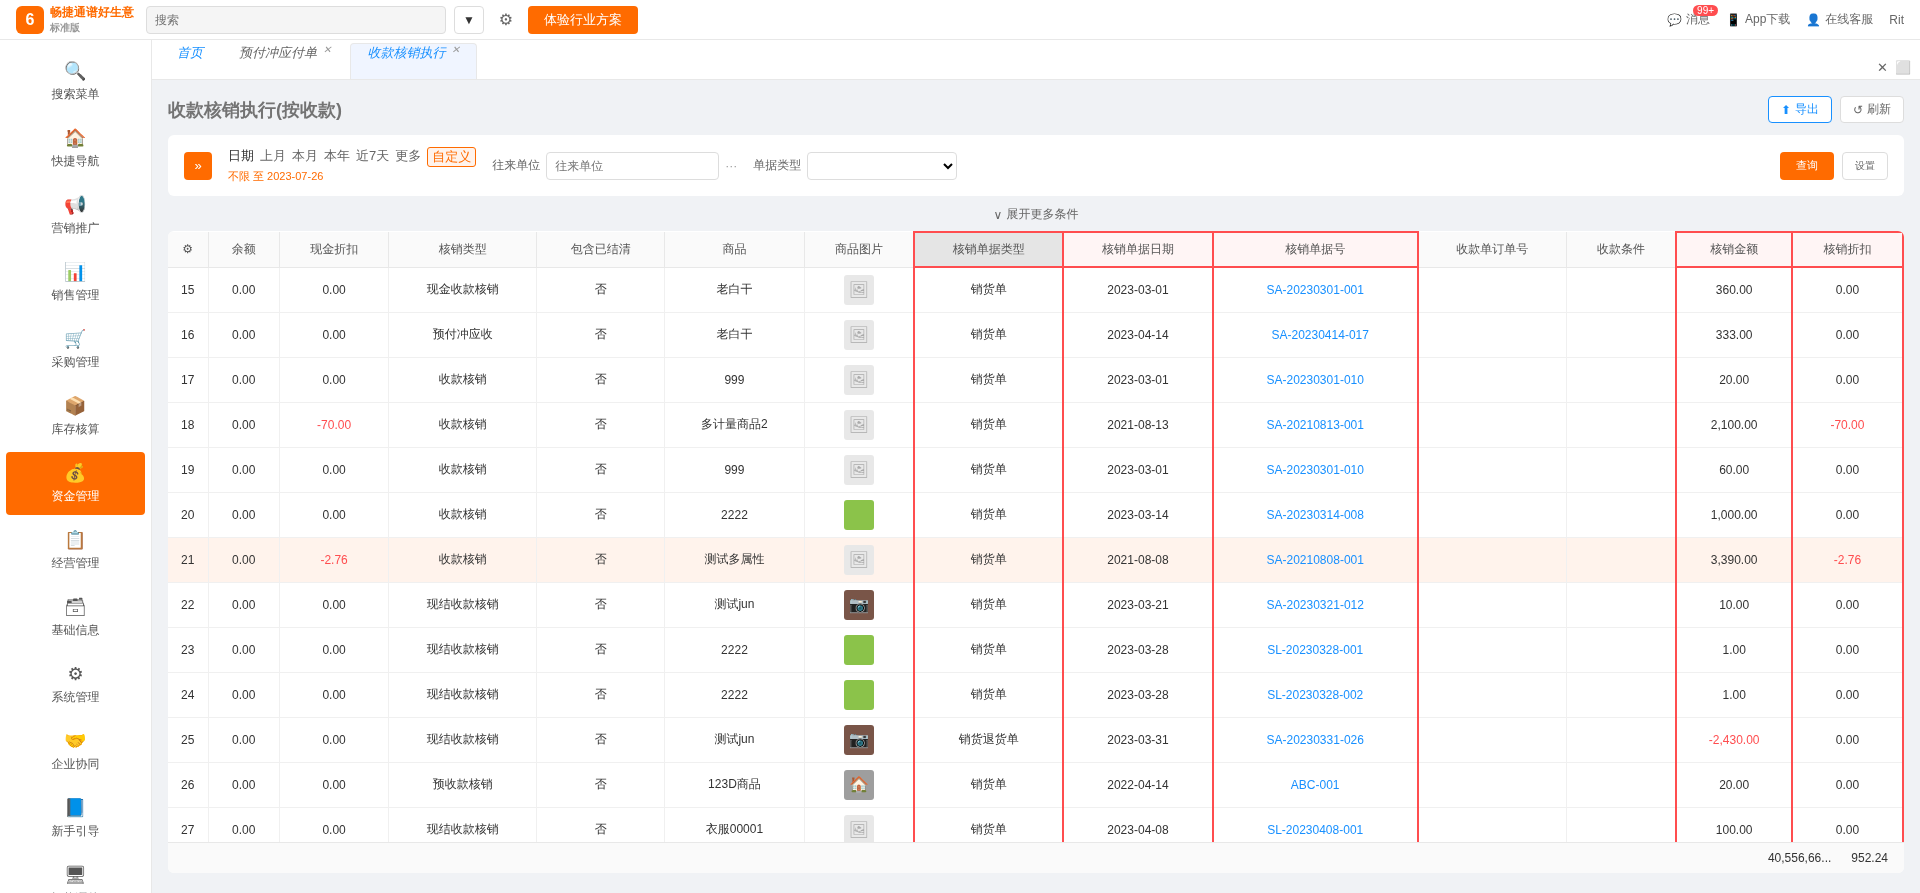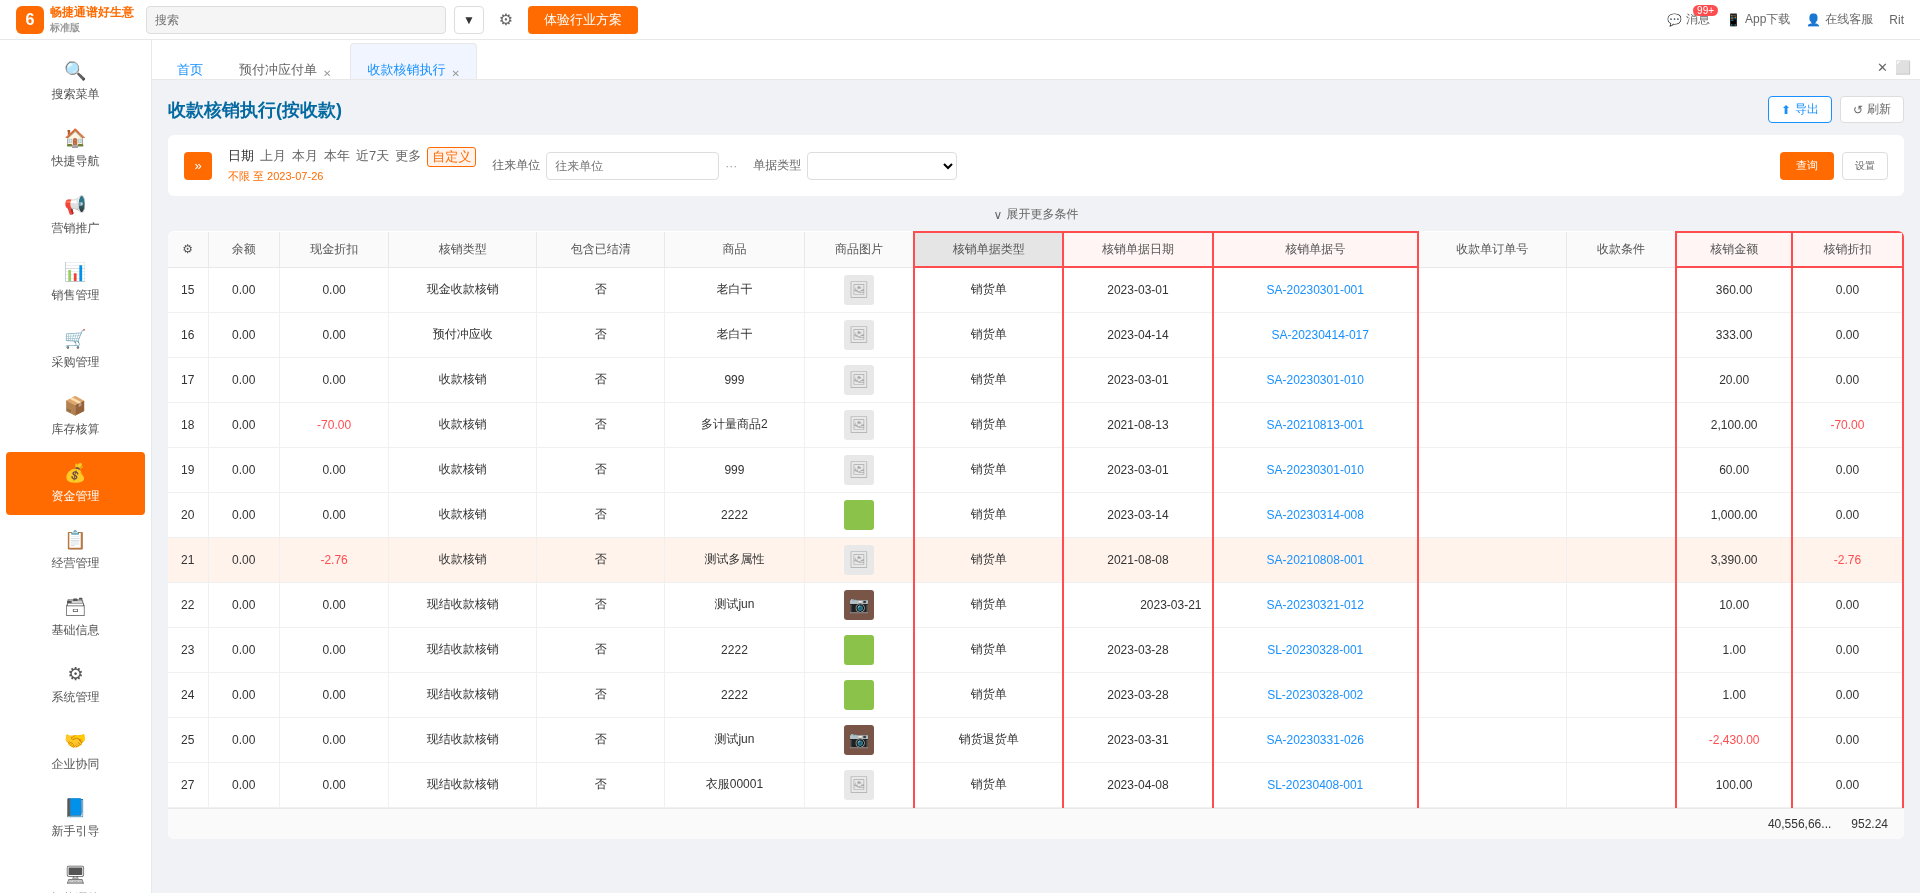--- a/index.html
+++ b/index.html
@@ -32,7 +32,7 @@
 
     
     .tab-bar { height: 40px; background: #fff; border-bottom: 1px solid #e8e8e8; display: flex; align-items: flex-end; padding: 0 8px; gap: 2px; }
-    .tab { height: 36px; padding: 0 16px; display: flex; align-items: flex-end; gap: 6px; cursor: pointer; border-radius: 4px 4px 0 0; font-size: 13px; color: #666; border: 1px solid transparent; border-bottom: none; }
+    .tab { height: 36px; padding: 0 16px; display: flex; align-items: flex-start; gap: 6px; cursor: pointer; border-radius: 4px 4px 0 0; font-size: 13px; color: #666; border: 1px solid transparent; border-bottom: none; font-style: italic; }
     .tab.active { background: #f0f5ff; color: #1890ff; border-color: #e8e8e8; }
     .tab-home { color: #1890ff; }
     .tab-close { font-size: 10px; color: #999; cursor: pointer; }

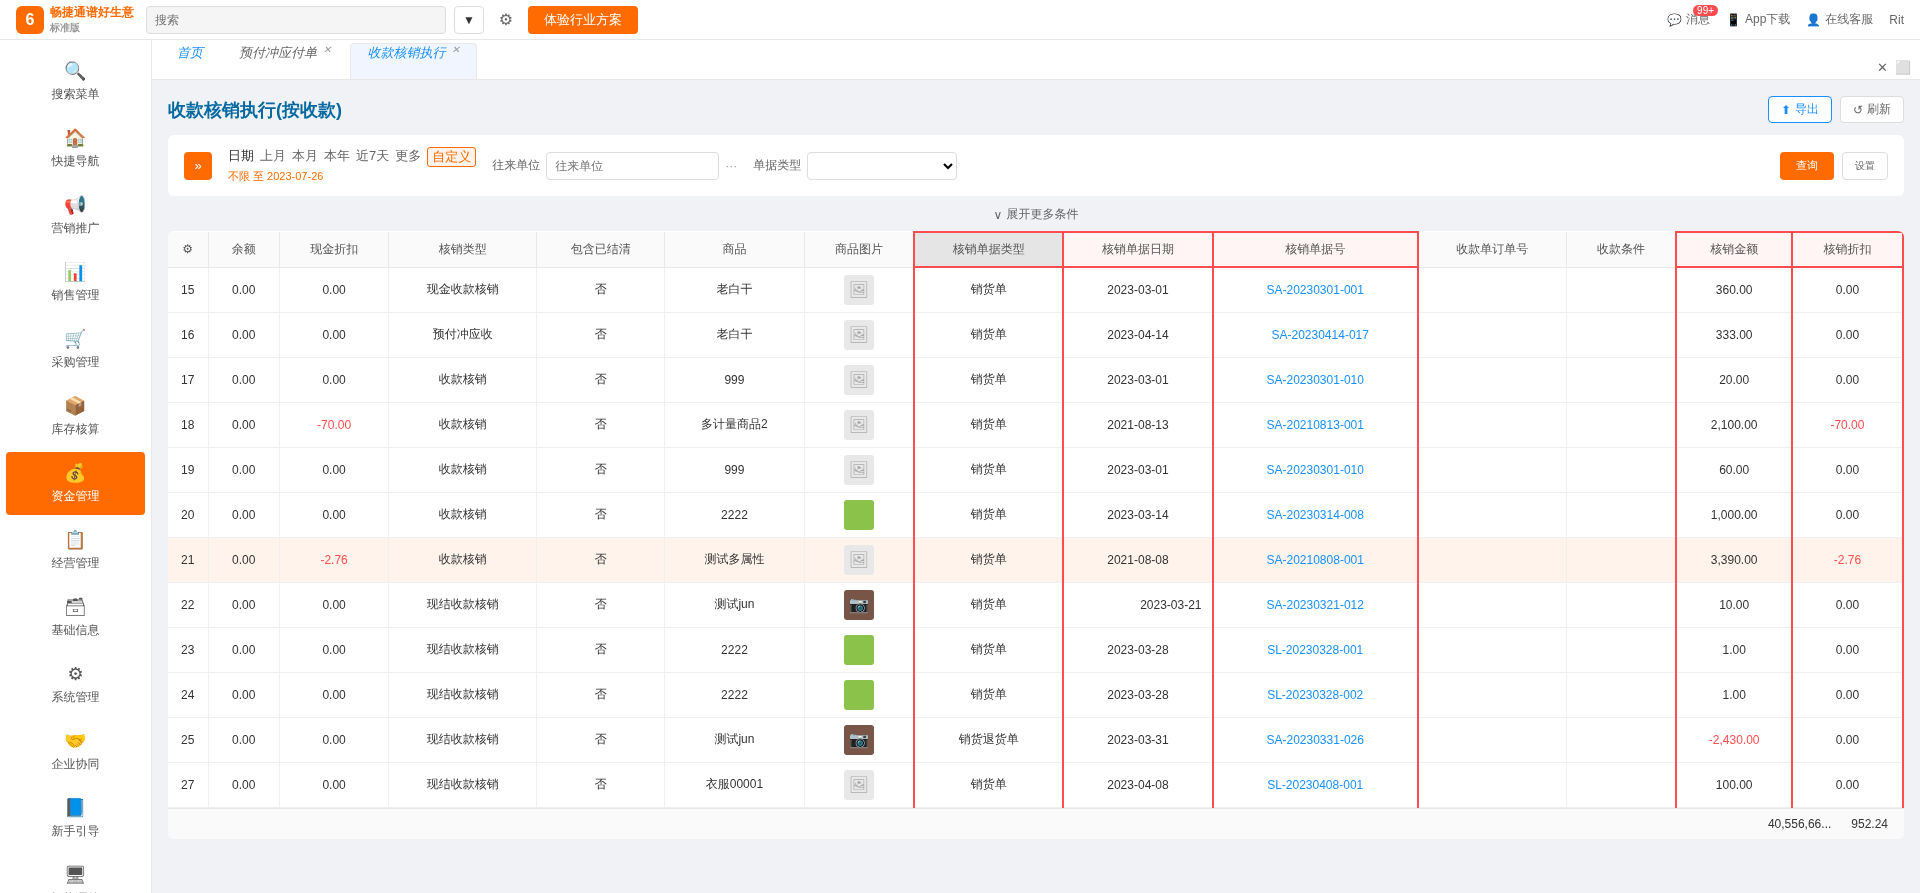--- a/index.html
+++ b/index.html
@@ -41,7 +41,7 @@
     
     .page-content { flex: 1; overflow-y: auto; background: #f0f2f5; padding: 16px; }
     .page-title-bar { display: flex; align-items: center; justify-content: space-between; margin-bottom: 12px; }
-    .page-title { font-size: 18px; font-weight: bold; color: #0369a1; }
+    .page-title { font-size: 18px; font-weight: bold; color: #737373; }
     .page-actions { display: flex; gap: 8px; }
     .btn-export { display: flex; align-items: center; gap: 4px; padding: 4px 12px; border: 1px solid #1890ff; border-radius: 4px; color: #1890ff; background: #fff; cursor: pointer; font-size: 12px; }
     .btn-refresh { display: flex; align-items: center; gap: 4px; padding: 4px 12px; border: 1px solid #ddd; border-radius: 4px; color: #666; background: #fff; cursor: pointer; font-size: 12px; }

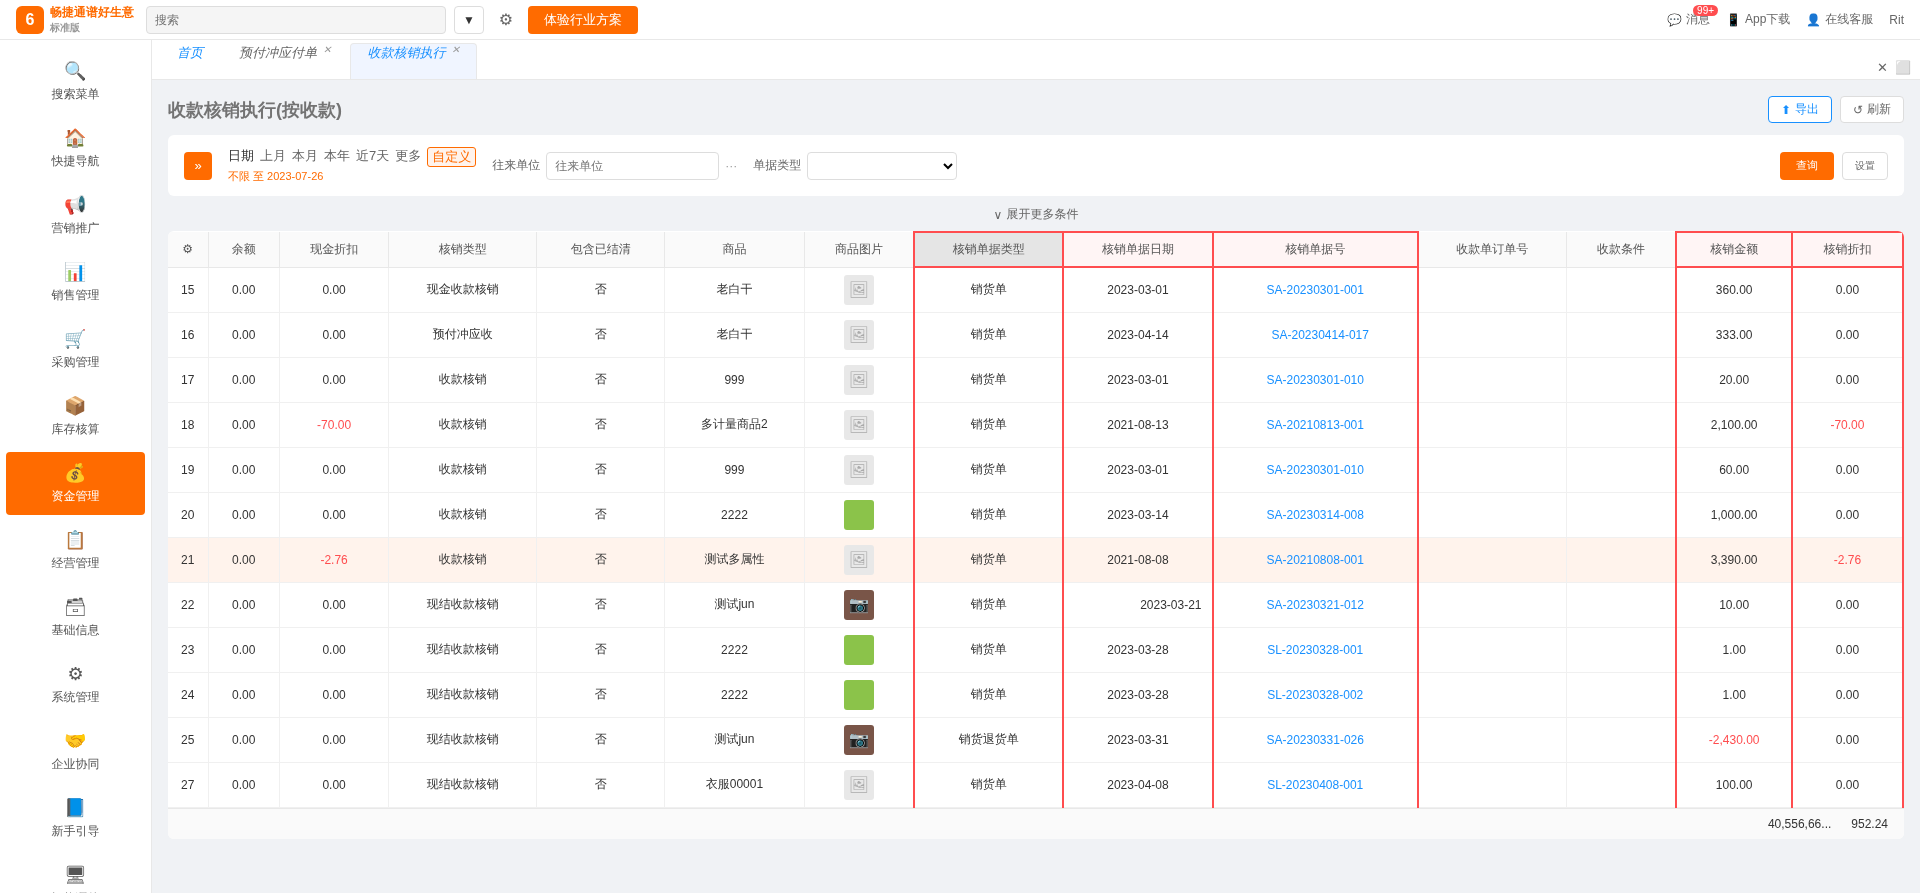--- a/index.html
+++ b/index.html
@@ -405,7 +405,7 @@
     <td>测试jun</td>
     <td><span class="img-placeholder brown">📷</span></td>
     <td style="border-left:2px solid #ff4d4f;border-right:2px solid #ff4d4f;">销货单</td>
-    <td style="border-left:2px solid #ff4d4f;border-right:2px solid #ff4d4f;text-align:right;">2023-03-21</td>
+    <td style="border-left:2px solid #ff4d4f;border-right:2px solid #ff4d4f;">2023-03-21</td>
     <td style="border-left:2px solid #ff4d4f;border-right:2px solid #ff4d4f;"><a class="link-text">SA-20230321-012</a></td>
     <td></td>
     <td></td>

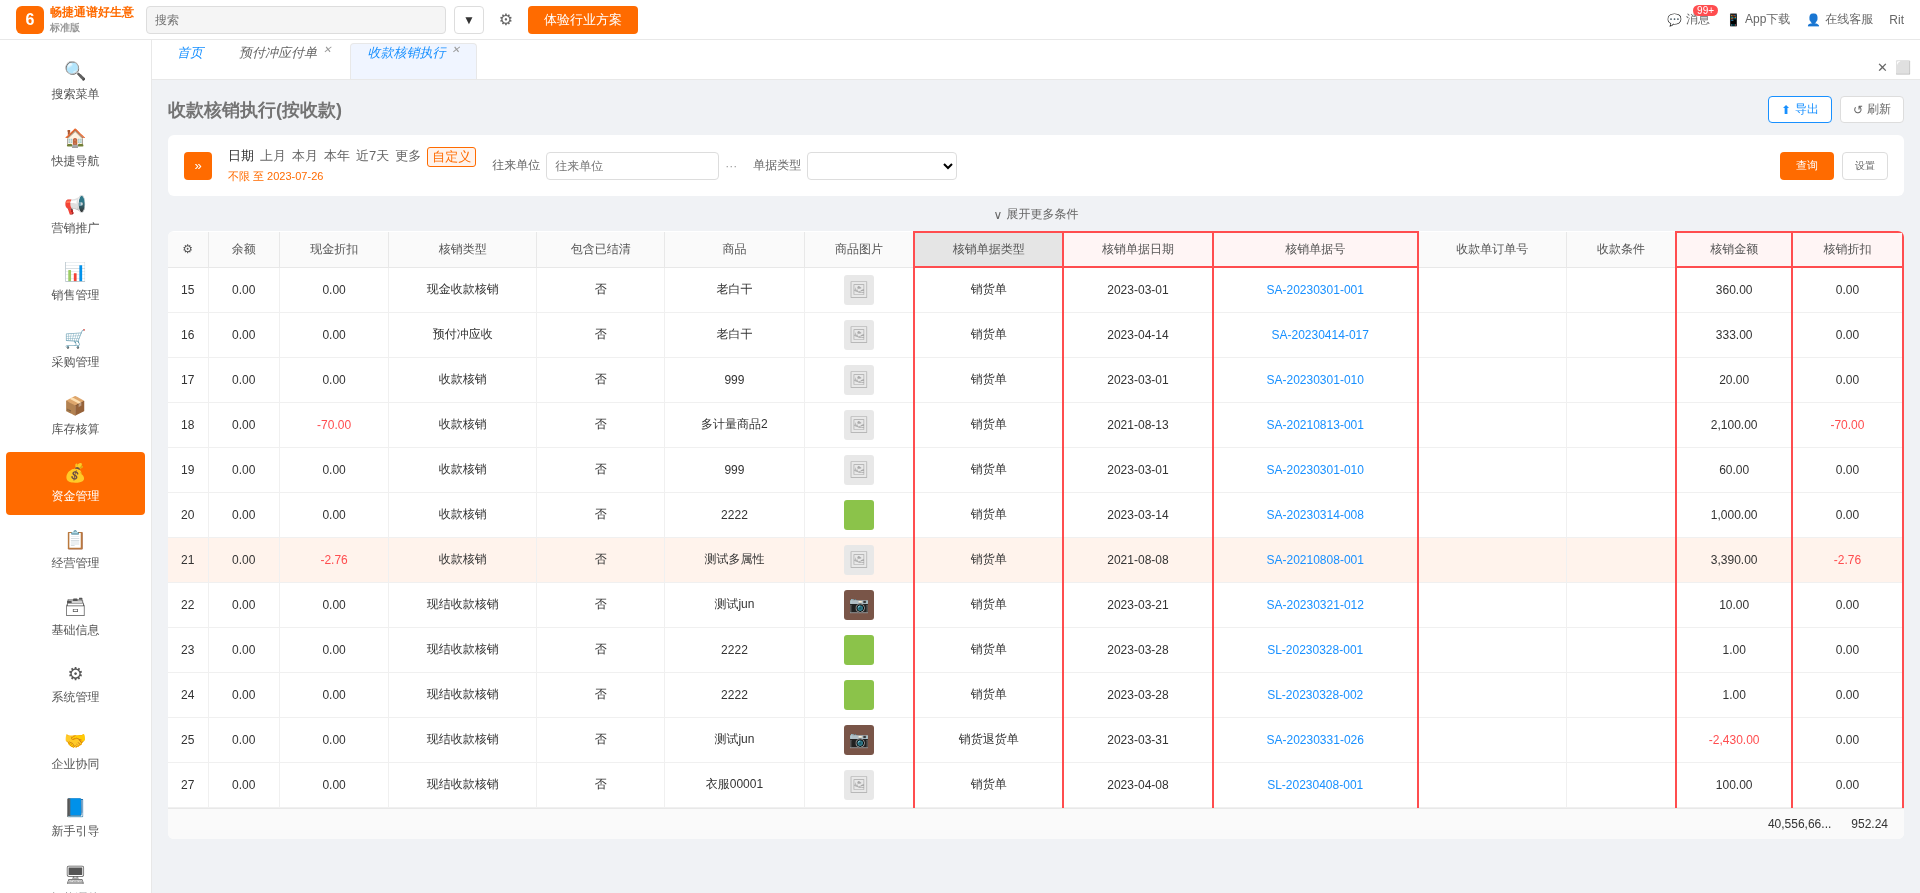--- a/index.html
+++ b/index.html
@@ -461,6 +461,22 @@
     <td class="" style="border-left:2px solid #ff4d4f;border-right:2px solid #ff4d4f;">0.00</td>
   </tr>
                 <tr>
+    <td>26</td>
+    <td>0.00</td>
+    <td class="">0.00</td>
+    <td>预收款核销</td>
+    <td>否</td>
+    <td>123D商品</td>
+    <td><span class="img-placeholder grey">🏠</span></td>
+    <td style="border-left:2px solid #ff4d4f;border-right:2px solid #ff4d4f;">销货单</td>
+    <td style="border-left:2px solid #ff4d4f;border-right:2px solid #ff4d4f;">2022-04-14</td>
+    <td style="border-left:2px solid #ff4d4f;border-right:2px solid #ff4d4f;"><a class="link-text">ABC-001</a></td>
+    <td></td>
+    <td></td>
+    <td class="" style="border-left:2px solid #ff4d4f;border-right:2px solid #ff4d4f;">20.00</td>
+    <td class="" style="border-left:2px solid #ff4d4f;border-right:2px solid #ff4d4f;">0.00</td>
+  </tr>
+                <tr>
     <td>27</td>
     <td>0.00</td>
     <td class="">0.00</td>

